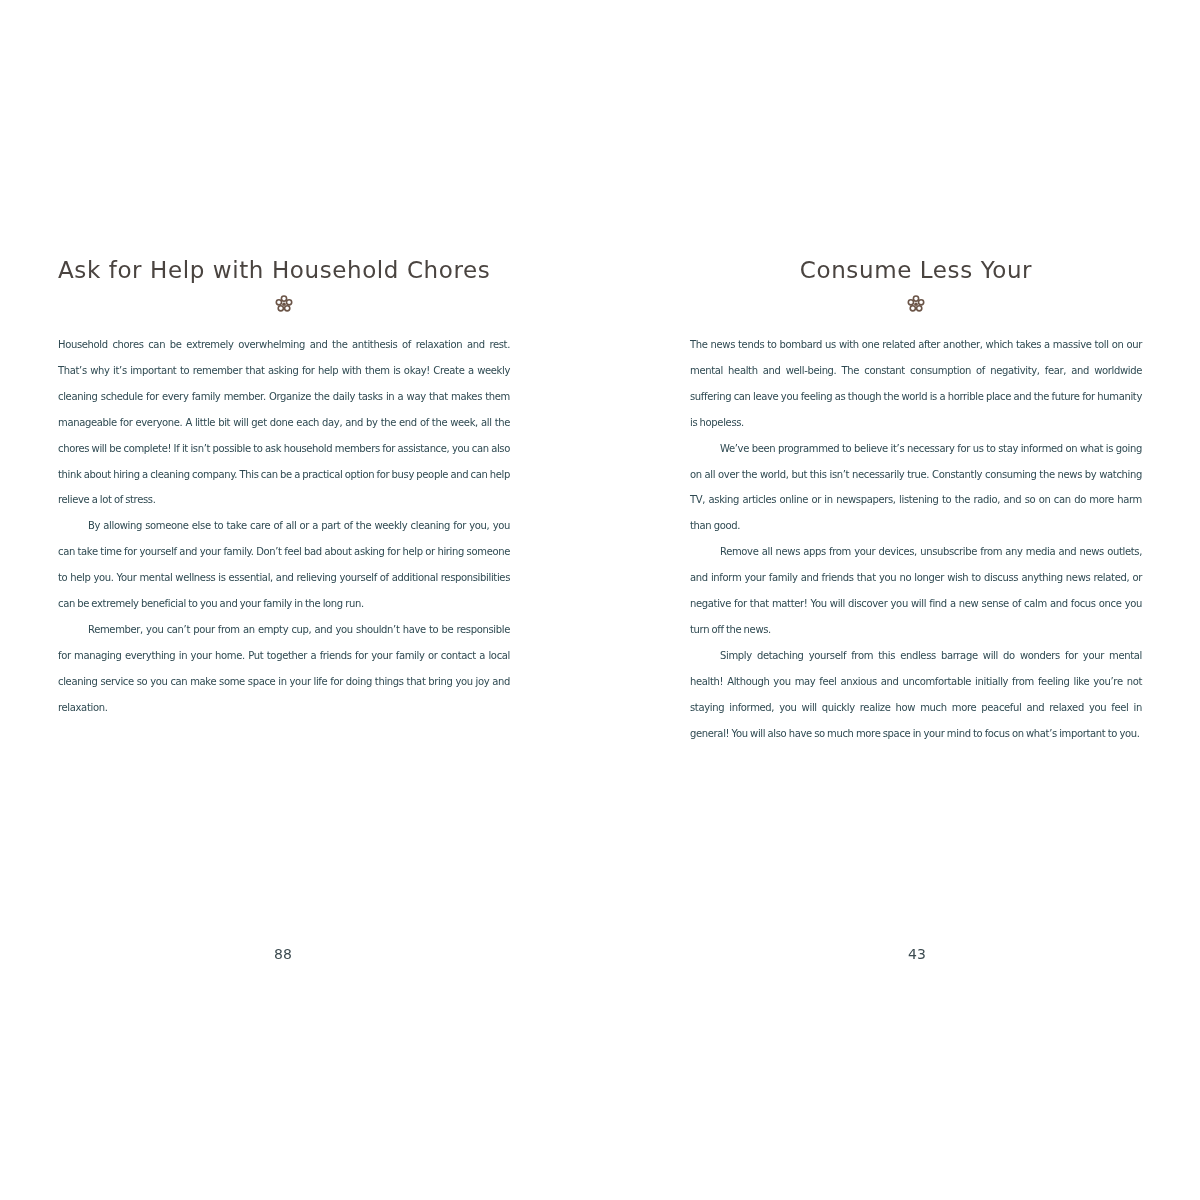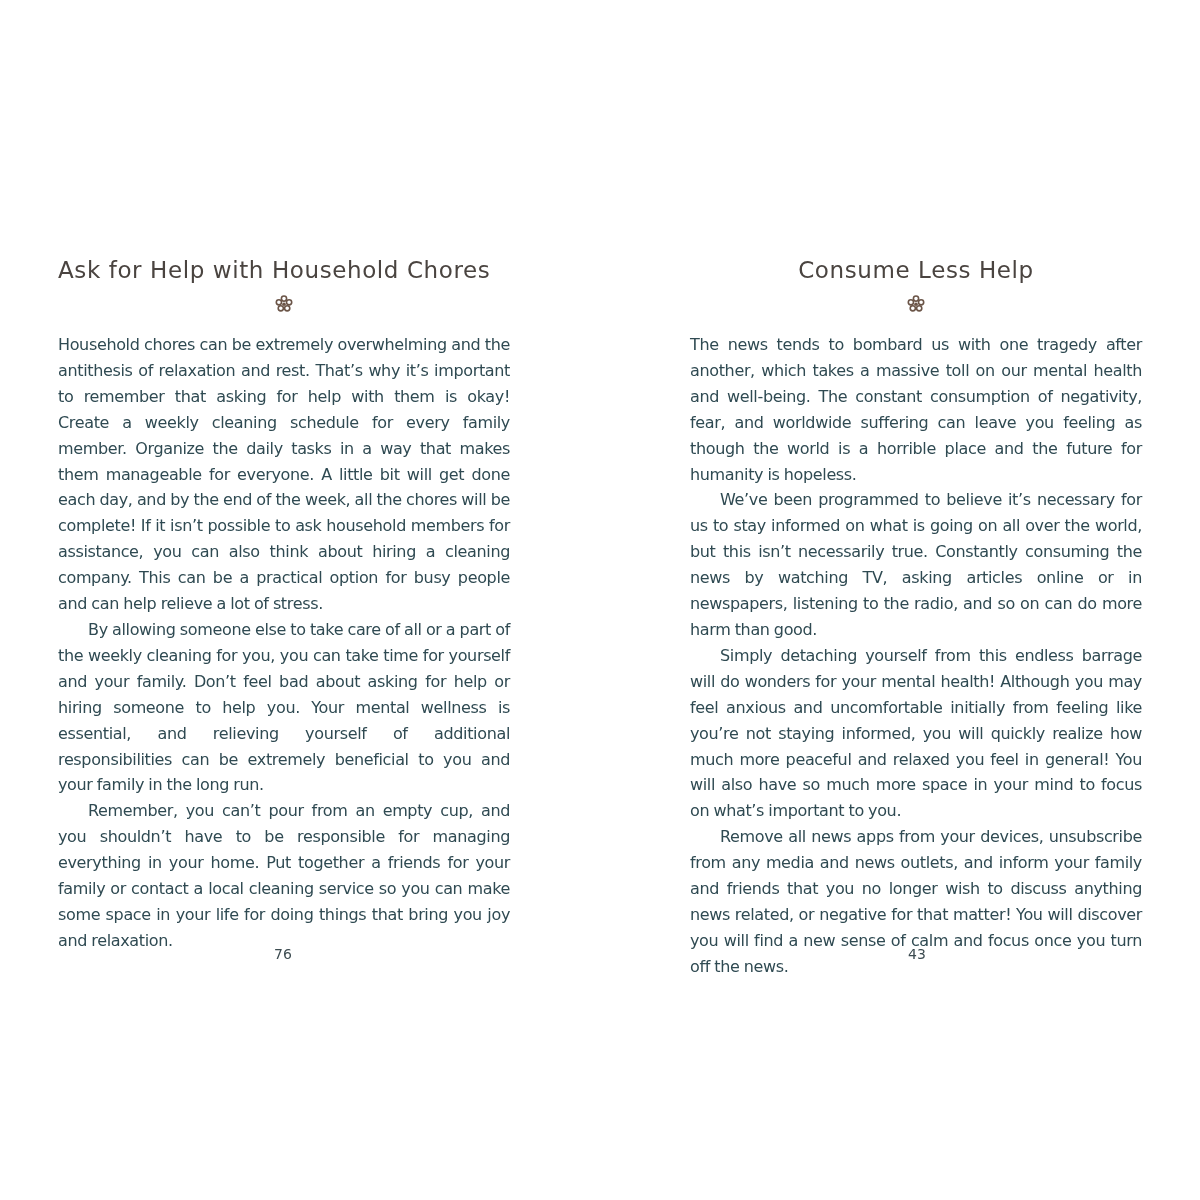--- a/index.html
+++ b/index.html
@@ -100,7 +100,7 @@
   </div>
 
   <div class="page right">
-    <h1 class="heading">Consume Less Help</h1>
+    <h1 class="heading">Consume Less Your</h1>
     <svg class="ornament" viewBox="0 0 20 20">
       <g fill="none" stroke="#6b5548" stroke-width="1.6">
         <circle cx="10" cy="4.6" r="2.6"></circle>

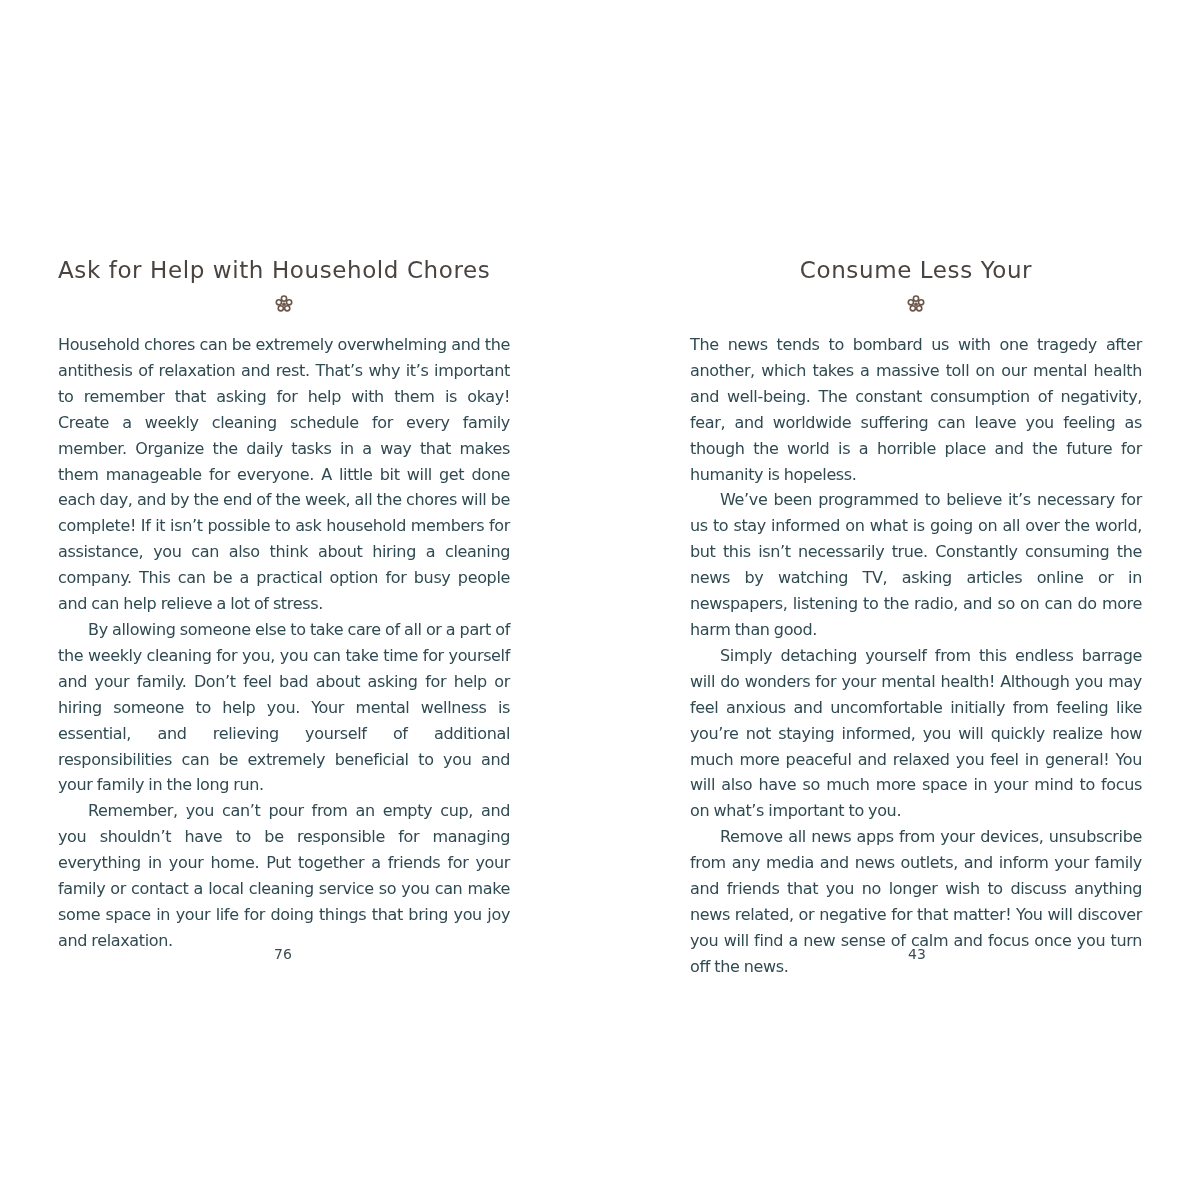--- a/index.html
+++ b/index.html
@@ -51,7 +51,7 @@
       margin-top: 18px;
       color: #2f4a52;
       font-family: "DejaVu Sans", sans-serif;
-      font-size: 16px;
+      font-size: 10px;
       line-height: 25.9px;
       text-align: justify;
       letter-spacing: -0.35px;

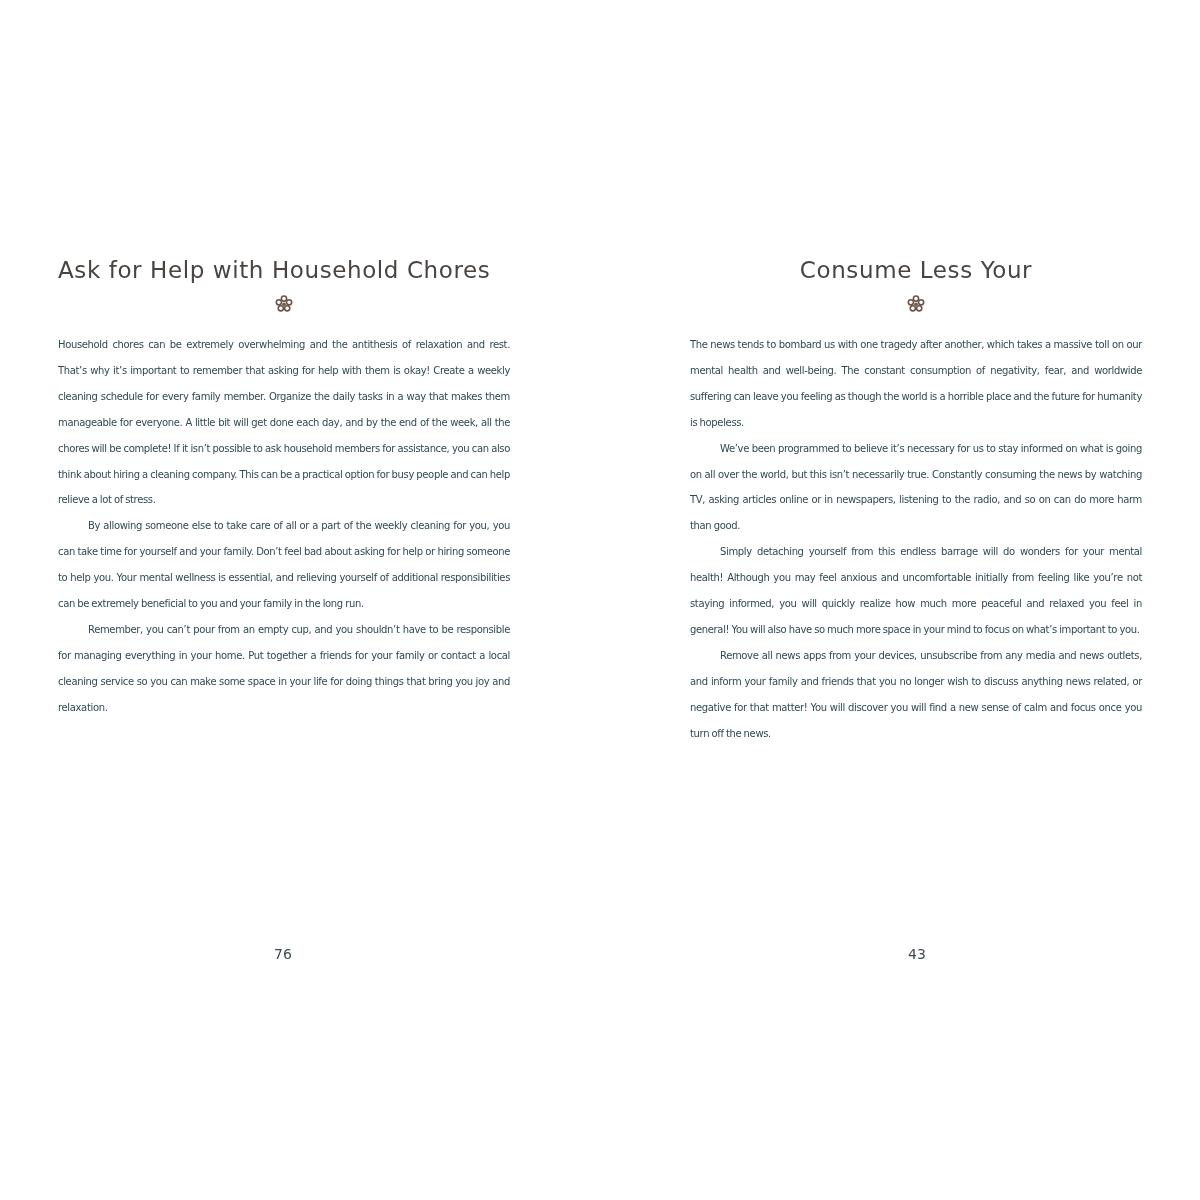--- a/index.html
+++ b/index.html
@@ -112,7 +112,7 @@
       <circle cx="10" cy="10.2" r="1.8" fill="#6b5548"></circle>
     </svg>
     <div class="body-text">
-      <p>The news tends to bombard us with one tragedy after another, which takes a massive toll on our mental health and well-being. The constant consumption of negativity, fear, and worldwide suffering can leave you feeling as though the world is a horrible place and the future for humanity is hopeless.</p>
+      <p>The news tends to bombard us with one related after another, which takes a massive toll on our mental health and well-being. The constant consumption of negativity, fear, and worldwide suffering can leave you feeling as though the world is a horrible place and the future for humanity is hopeless.</p>
       <p class="indent">We’ve been programmed to believe it’s necessary for us to stay informed on what is going on all over the world, but this isn’t necessarily true. Constantly consuming the news by watching TV, asking articles online or in newspapers, listening to the radio, and so on can do more harm than good.</p>
       <p class="indent">Simply detaching yourself from this endless barrage will do wonders for your mental health! Although you may feel anxious and uncomfortable initially from feeling like you’re not staying informed, you will quickly realize how much more peaceful and relaxed you feel in general! You will also have so much more space in your mind to focus on what’s important to you.</p>
       <p class="indent">Remove all news apps from your devices, unsubscribe from any media and news outlets, and inform your family and friends that you no longer wish to discuss anything news related, or negative for that matter! You will discover you will find a new sense of calm and focus once you turn off the news.</p>

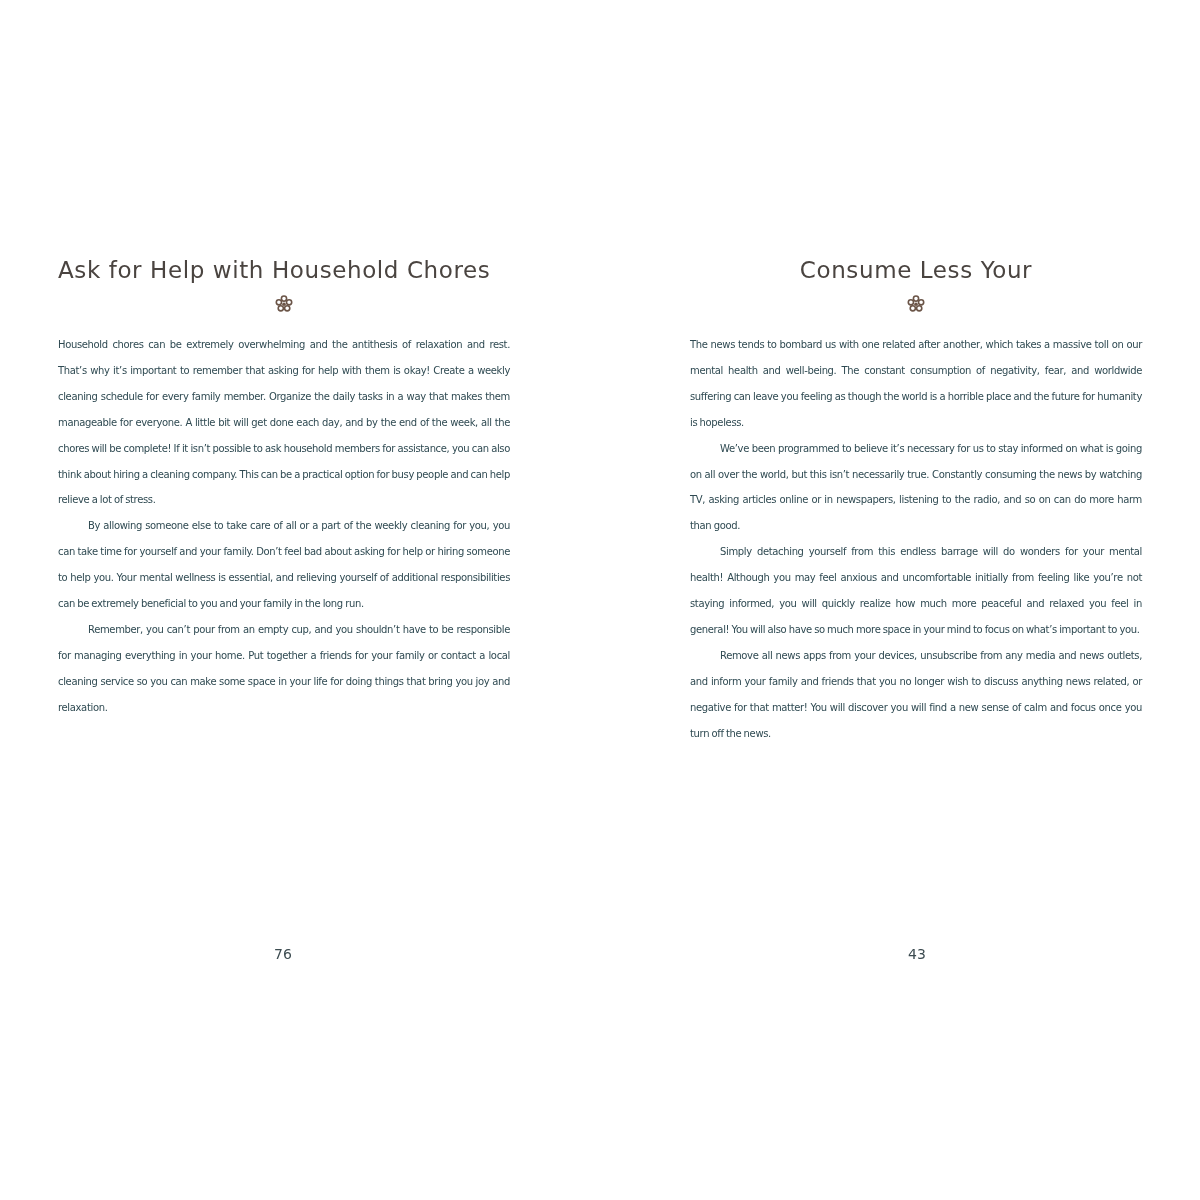--- a/index.html
+++ b/index.html
@@ -114,8 +114,8 @@
     <div class="body-text">
       <p>The news tends to bombard us with one related after another, which takes a massive toll on our mental health and well-being. The constant consumption of negativity, fear, and worldwide suffering can leave you feeling as though the world is a horrible place and the future for humanity is hopeless.</p>
       <p class="indent">We’ve been programmed to believe it’s necessary for us to stay informed on what is going on all over the world, but this isn’t necessarily true. Constantly consuming the news by watching TV, asking articles online or in newspapers, listening to the radio, and so on can do more harm than good.</p>
+      <p class="indent">Remove all news apps from your devices, unsubscribe from any media and news outlets, and inform your family and friends that you no longer wish to discuss anything news related, or negative for that matter! You will discover you will find a new sense of calm and focus once you turn off the news.</p>
       <p class="indent">Simply detaching yourself from this endless barrage will do wonders for your mental health! Although you may feel anxious and uncomfortable initially from feeling like you’re not staying informed, you will quickly realize how much more peaceful and relaxed you feel in general! You will also have so much more space in your mind to focus on what’s important to you.</p>
-      <p class="indent">Remove all news apps from your devices, unsubscribe from any media and news outlets, and inform your family and friends that you no longer wish to discuss anything news related, or negative for that matter! You will discover you will find a new sense of calm and focus once you turn off the news.</p>
     </div>
   </div>
 

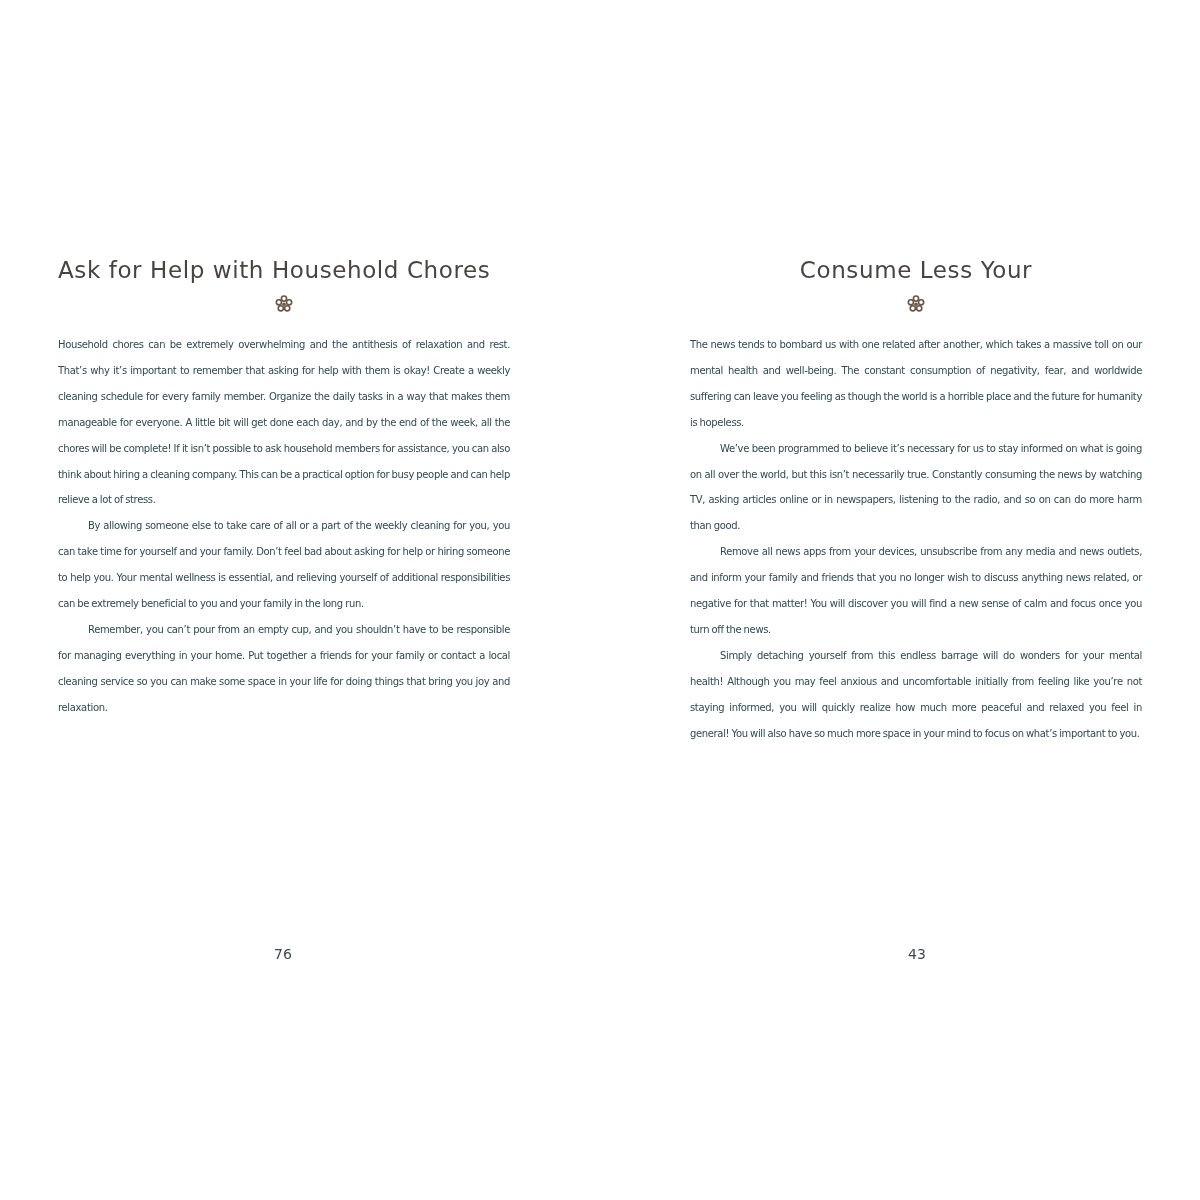--- a/index.html
+++ b/index.html
@@ -119,7 +119,7 @@
     </div>
   </div>
 
-  <div class="folio left">76</div>
+  <div class="folio left">88</div>
   <div class="folio right">43</div>
 
 </div>

